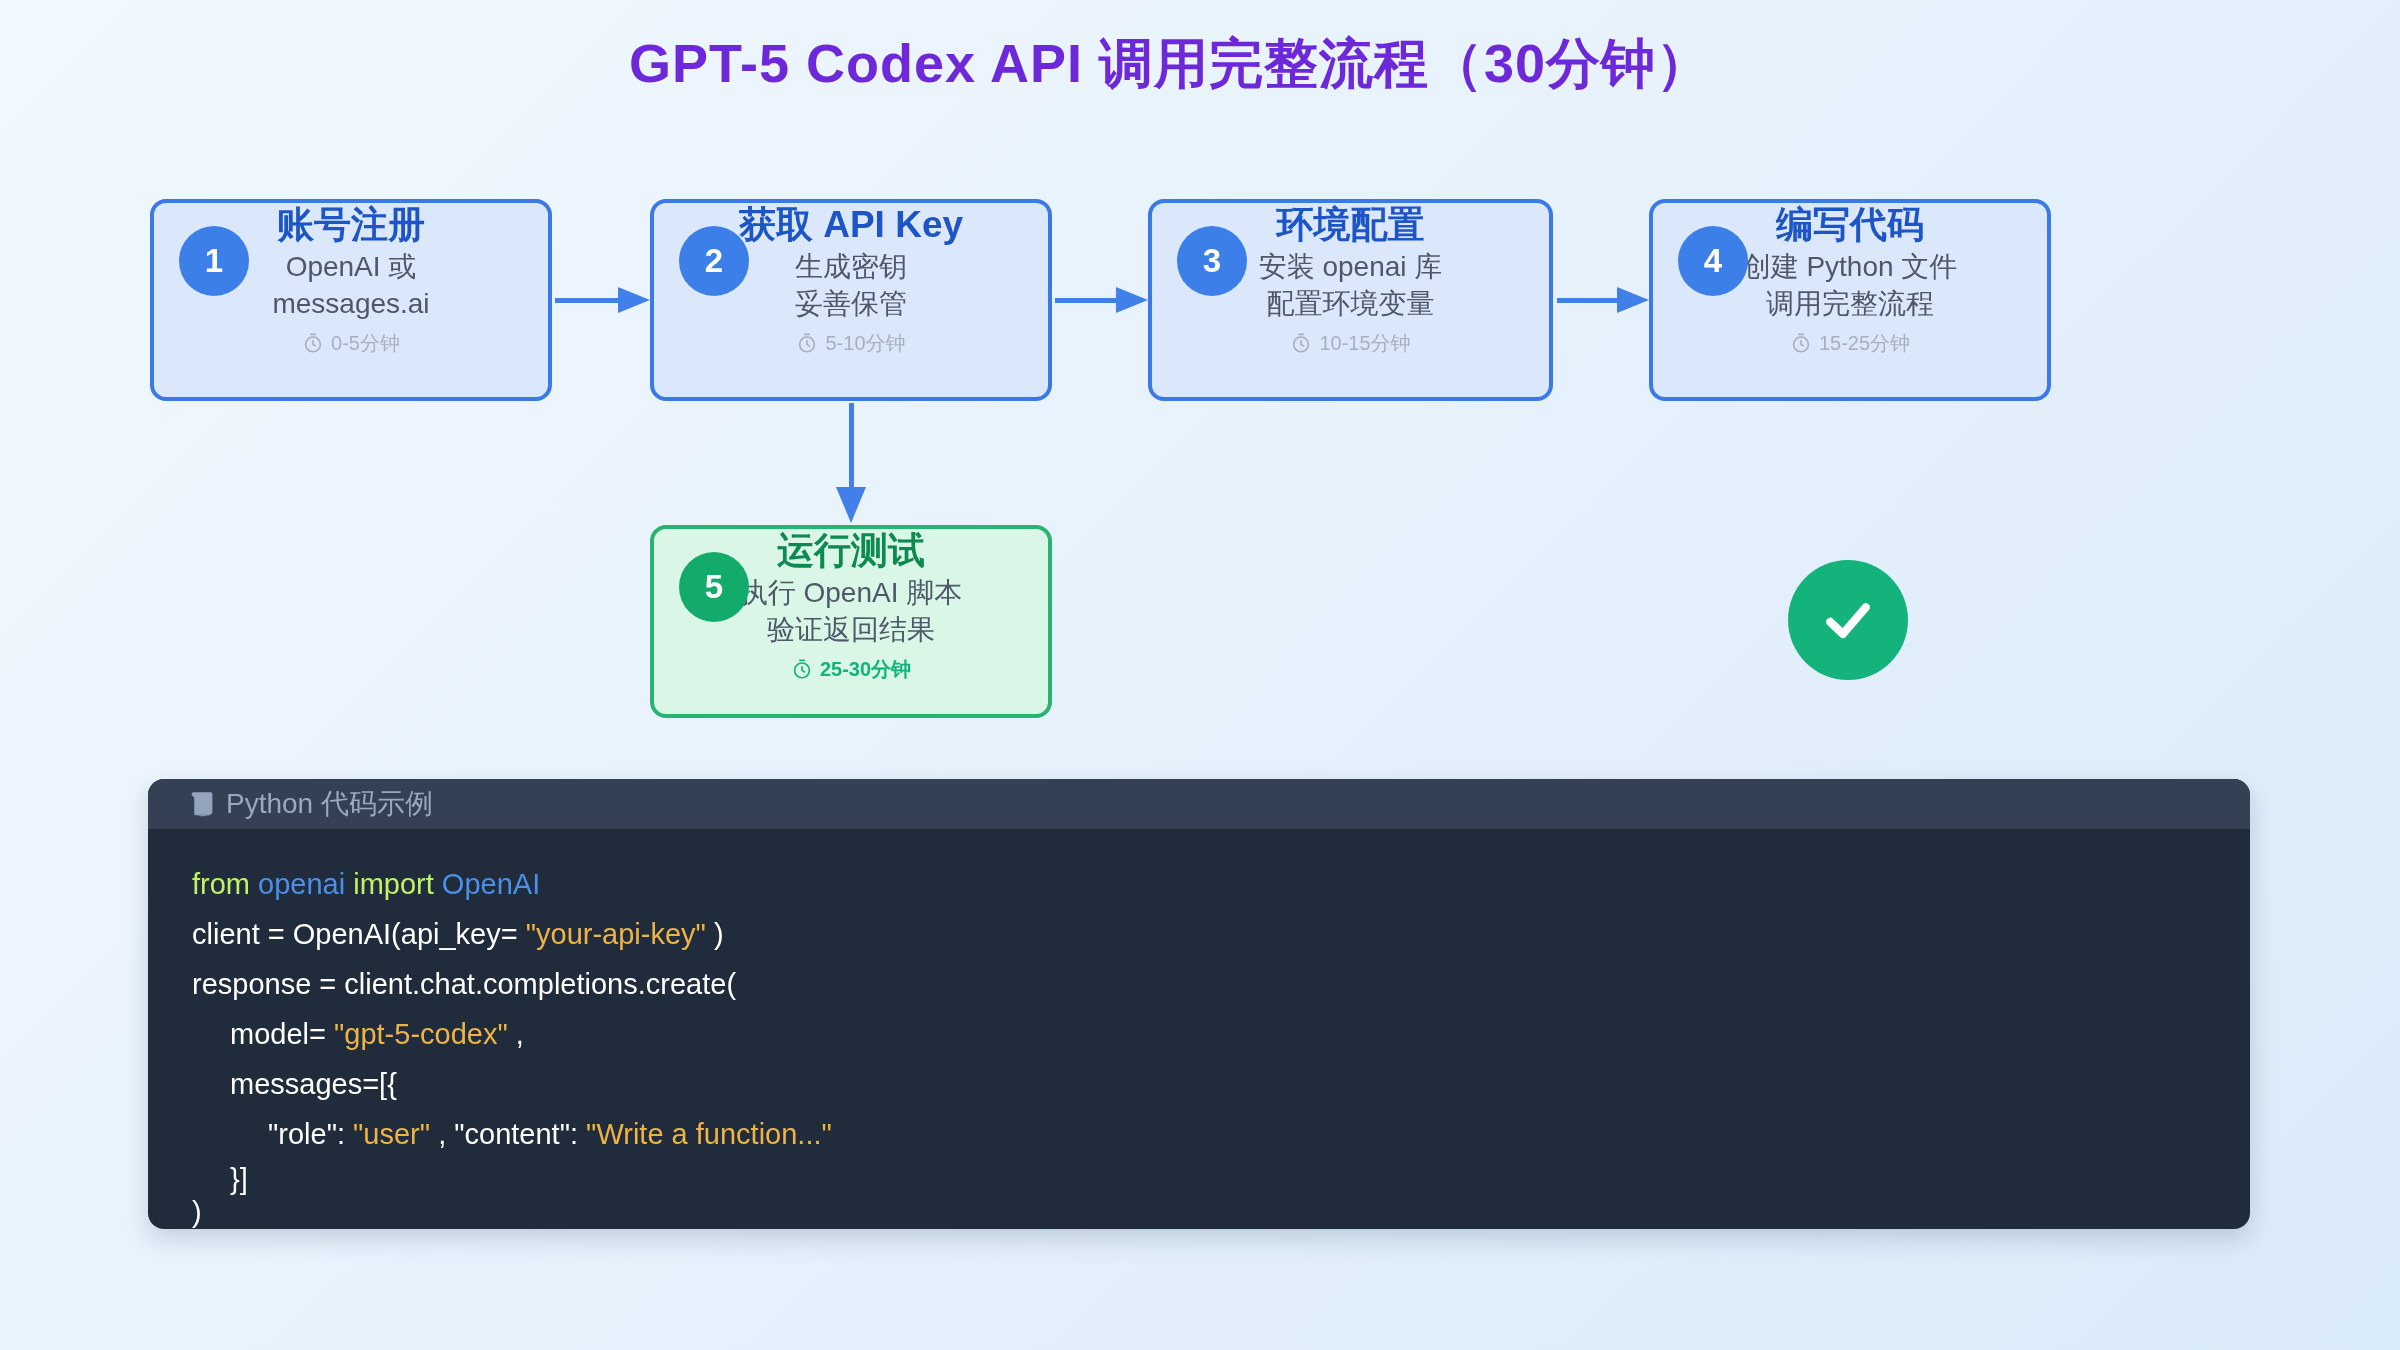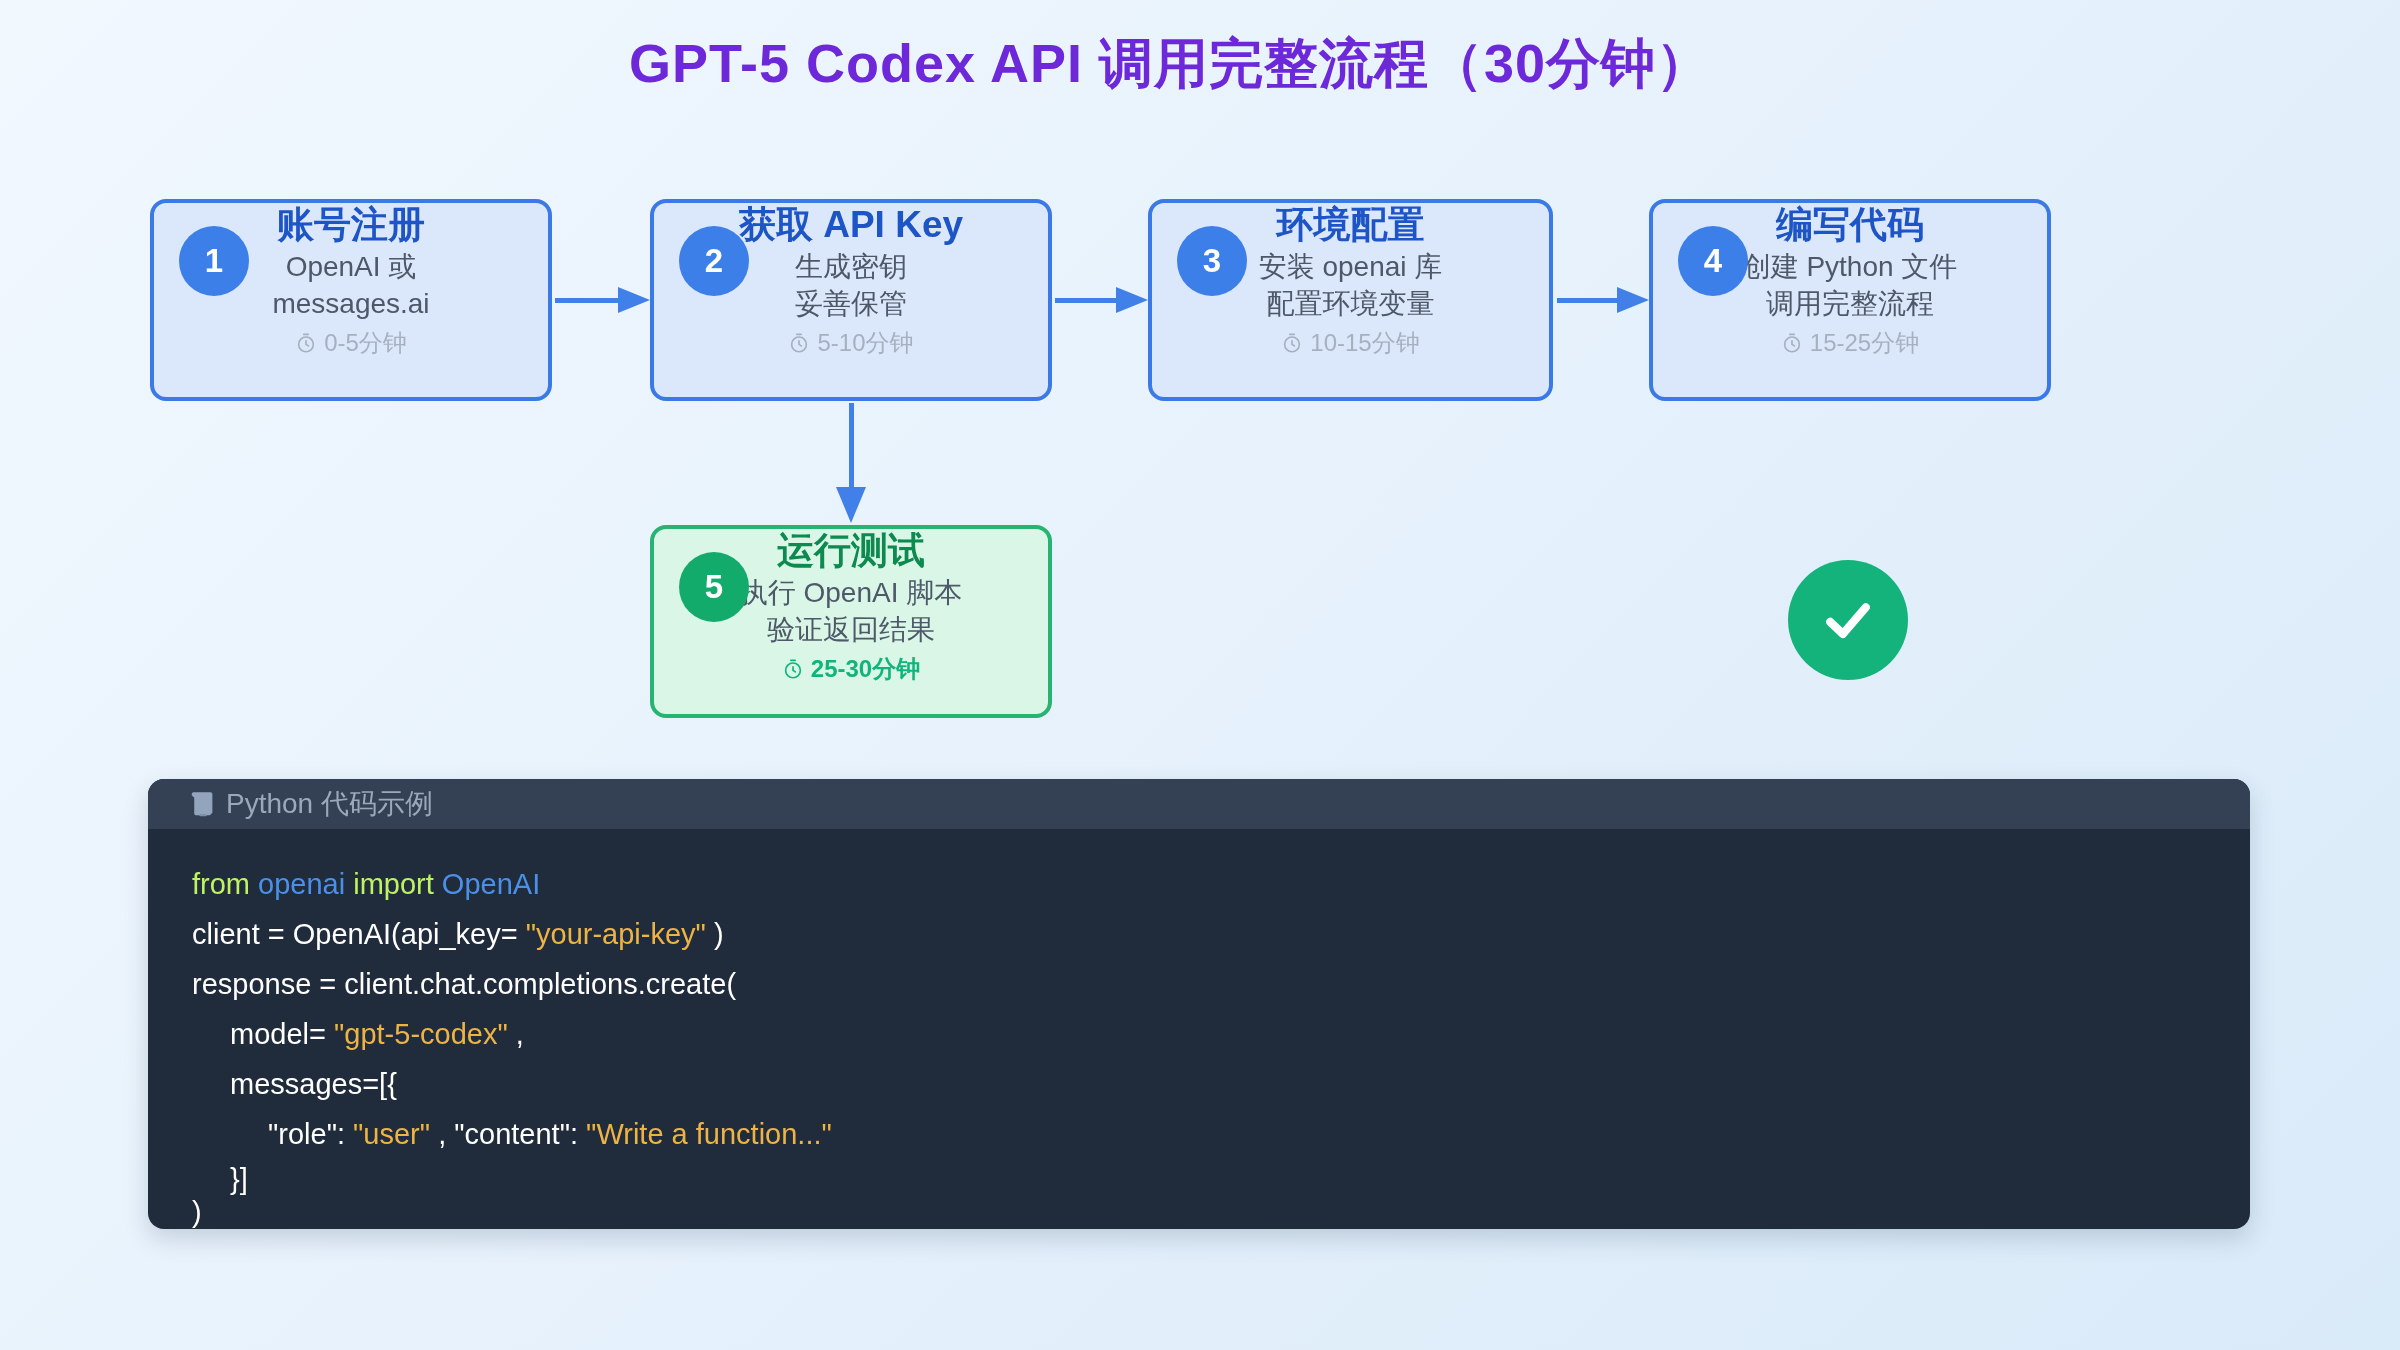--- a/index.html
+++ b/index.html
@@ -32,7 +32,7 @@
   .sline{font-size:28px;color:#4d5968;line-height:35px;margin-top:2px;}
   .sline:first-of-type{margin-top:8px;}
   .stime{
-    margin-top:8px;font-size:24px;color:#a6b1c0;line-height:28px;
+    margin-top:8px;font-size:20px;color:#a6b1c0;line-height:28px;
     display:flex;align-items:center;justify-content:center;gap:7px;
   }
   .step.green .stime{color:#0fb57d;font-weight:bold;}

